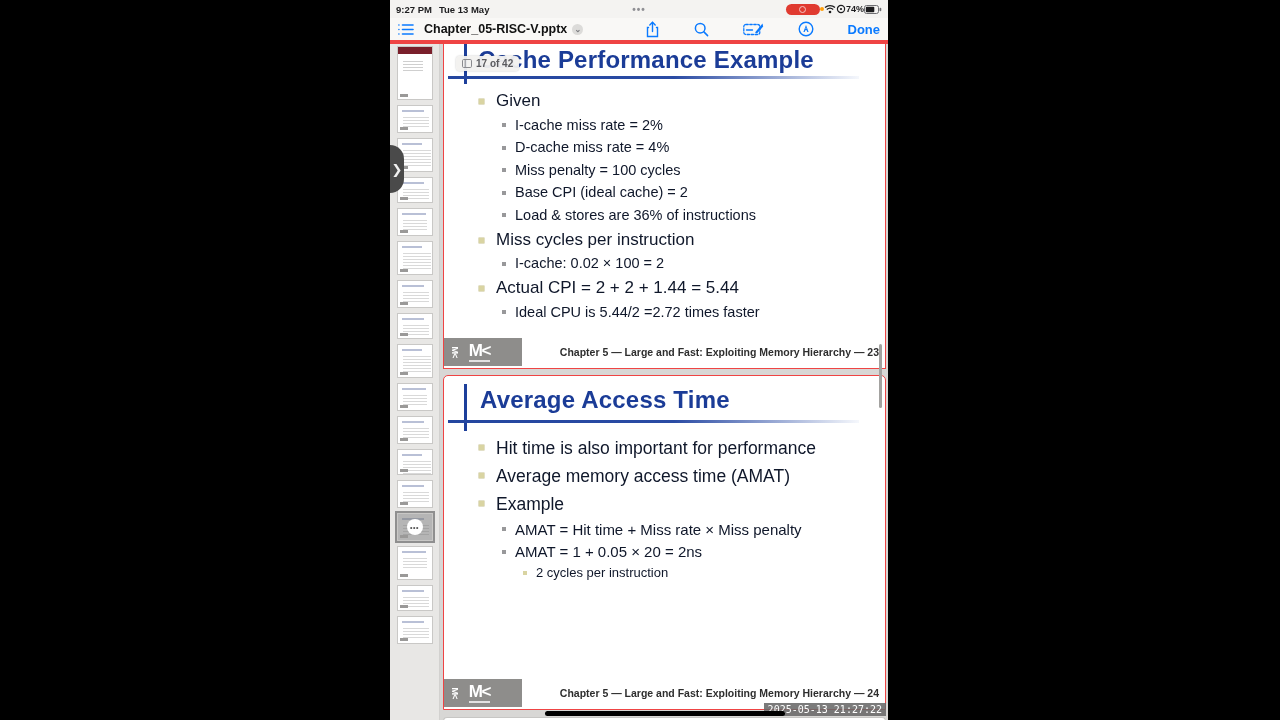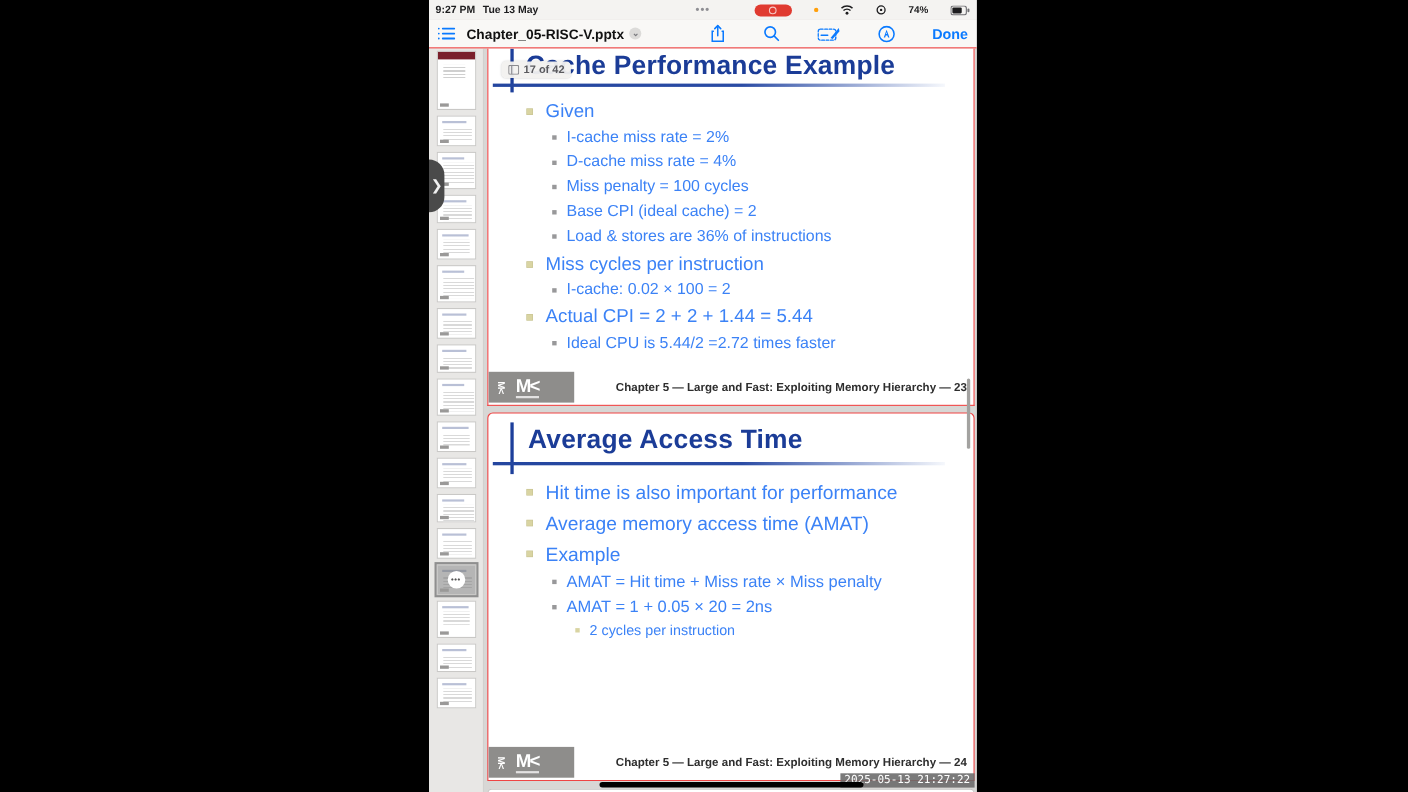--- a/index.html
+++ b/index.html
@@ -17,7 +17,7 @@
   .sb-date { color:#1c1c1e; }
   .sb-dots { position:absolute; left:50%; transform:translateX(-50%); color:#8e8e93;
              font-size:10px; letter-spacing:1px; font-weight:800; }
-  .sb-right { margin-left:auto; display:flex; align-items:center; gap:20px; }
+  .sb-right { margin-left:auto; display:flex; align-items:center; gap:0; }
   .rec-pill { width:34px; height:11px; border-radius:6px; background:#e03a30; display:flex;
               align-items:center; justify-content:center; }
   .rec-dot { width:7px; height:7px; border:1.4px solid #f6c5c2; border-radius:50%;

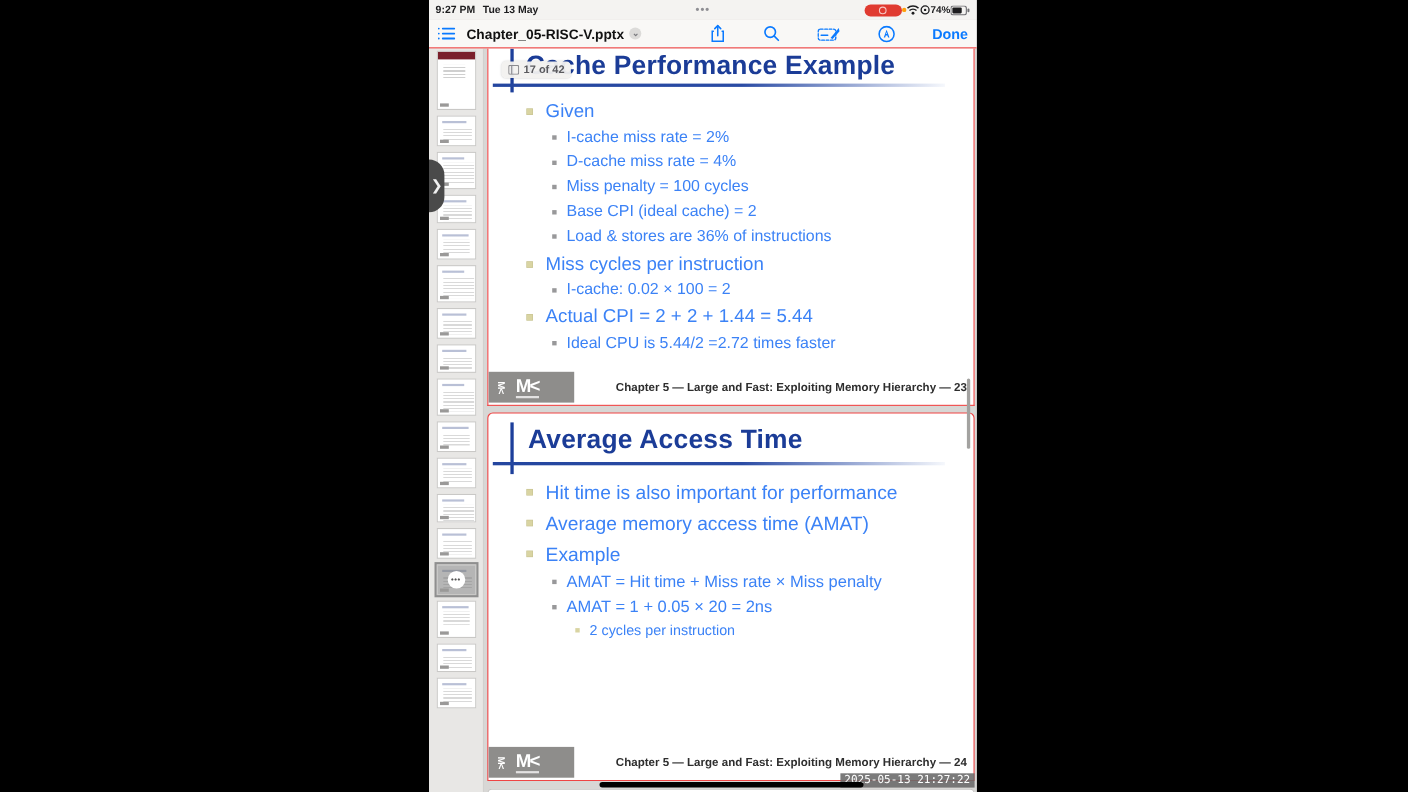--- a/index.html
+++ b/index.html
@@ -27,7 +27,7 @@
 
   
   .toolbar { position:absolute; top:18px; left:0; right:0; height:26px; background:#f9f8f6;
-             border-bottom:1px solid #ef4444; display:flex; align-items:center; padding:0 8px;
+             border-bottom:4px solid #ef4444; display:flex; align-items:center; padding:0 8px;
              z-index:30; }
   .doc-title { font-size:12.5px; font-weight:700; color:#111; margin-left:10px; }
   .title-chev { width:11px; height:11px; border-radius:50%; background:#dcdbd9; color:#7a7a7e;

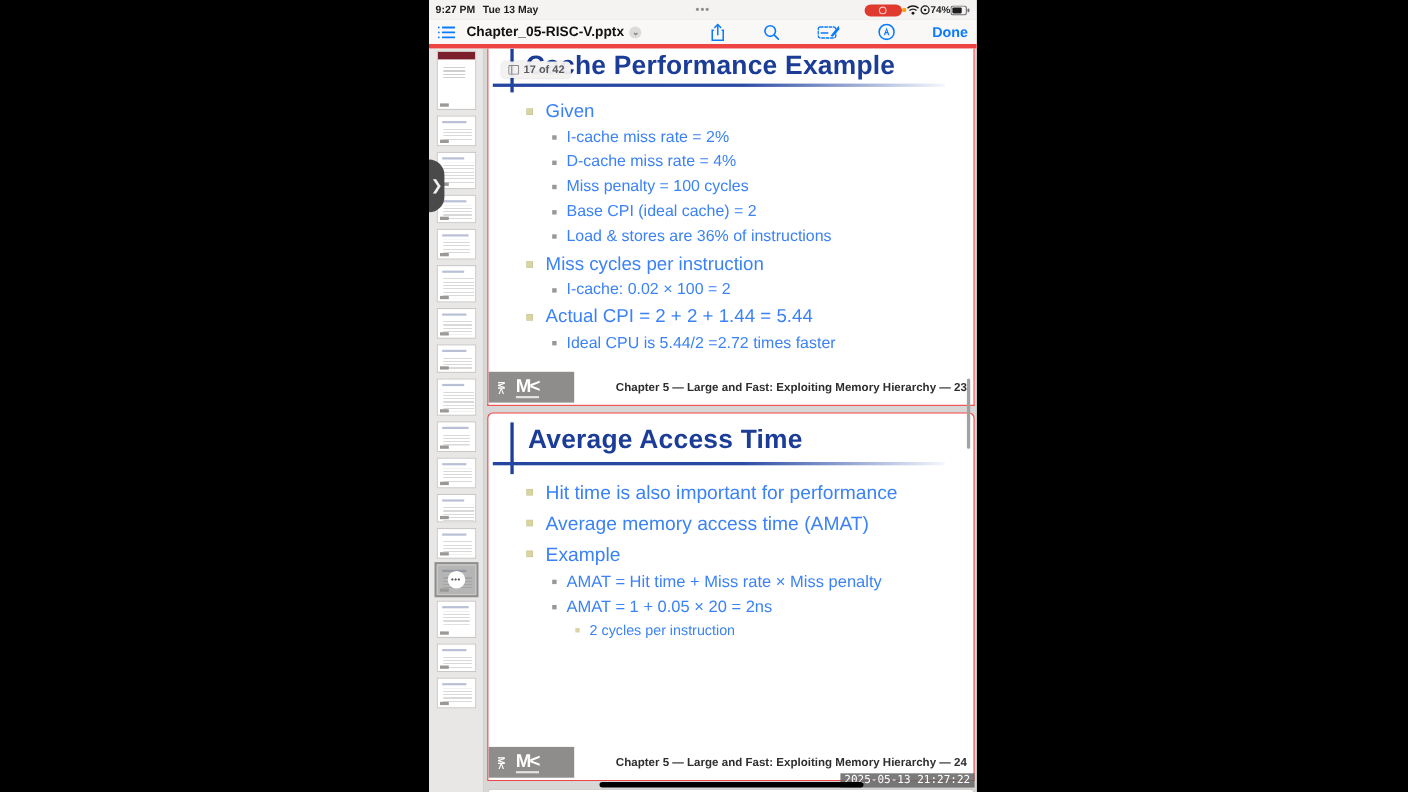--- a/index.html
+++ b/index.html
@@ -97,7 +97,7 @@
   .bullets { position:absolute; left:0; right:8px; }
   .s1 .bullets { top:44px; }
   .s2 .bullets { top:58px; }
-  .b { position:relative; color:#3b82f6; }
+  .b { position:relative; color:#0f172a; }
   .b1 { font-size:17px; padding:3px 0 3px 52px; line-height:20px; }
   .b2 { font-size:14.5px; padding:2.5px 0 2.5px 71px; line-height:17.5px; }
   .b3 { font-size:13px; padding:2px 0 2px 92px; line-height:16px; }

